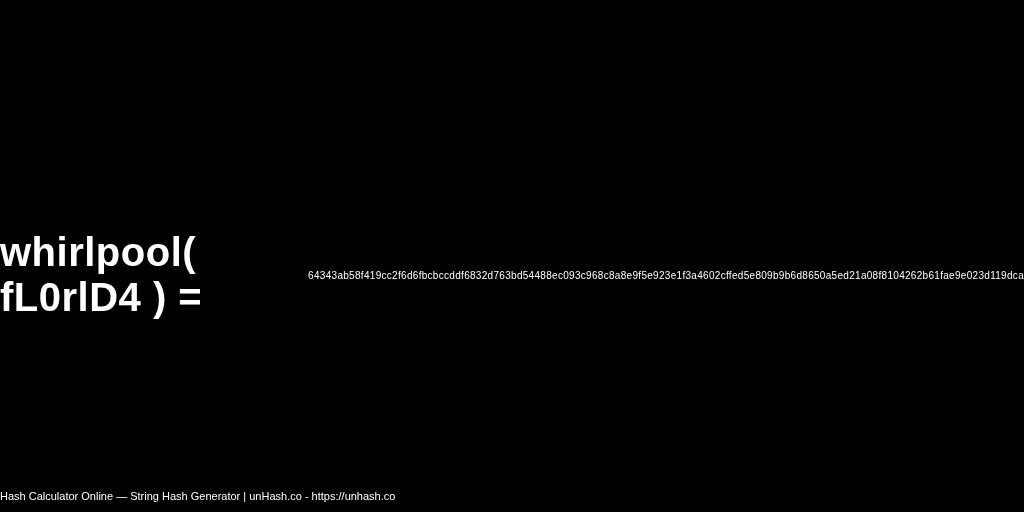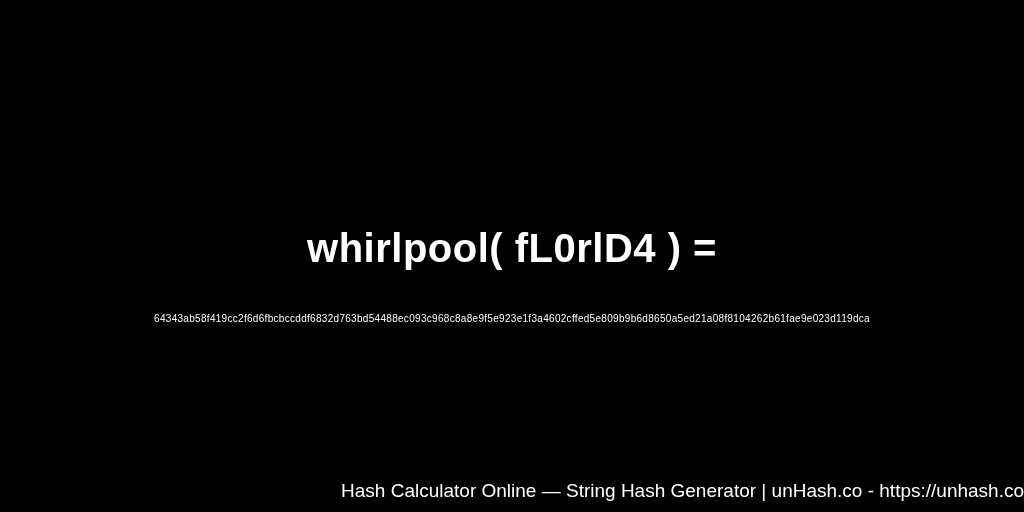--- a/index.html
+++ b/index.html
@@ -21,7 +21,7 @@
     }
     .content {
       display: flex;
-      flex-direction: column;
+      flex-direction: row;
       align-items: center;
       justify-content: center;
       gap: 42px;

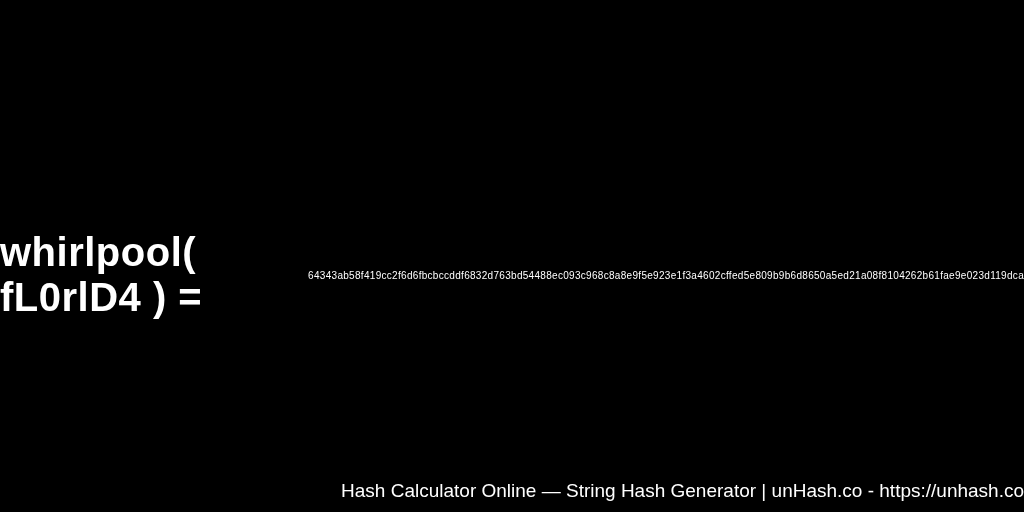--- a/index.html
+++ b/index.html
@@ -44,10 +44,9 @@
       bottom: 10px;
       left: 0;
       right: 0;
-      text-align: right;
+      text-align: left;
       color: #ffffff;
-      font-size: 19px;
-      padding-left: 20px;
+      font-size: 11px;
     }
   </style>
 </head>

